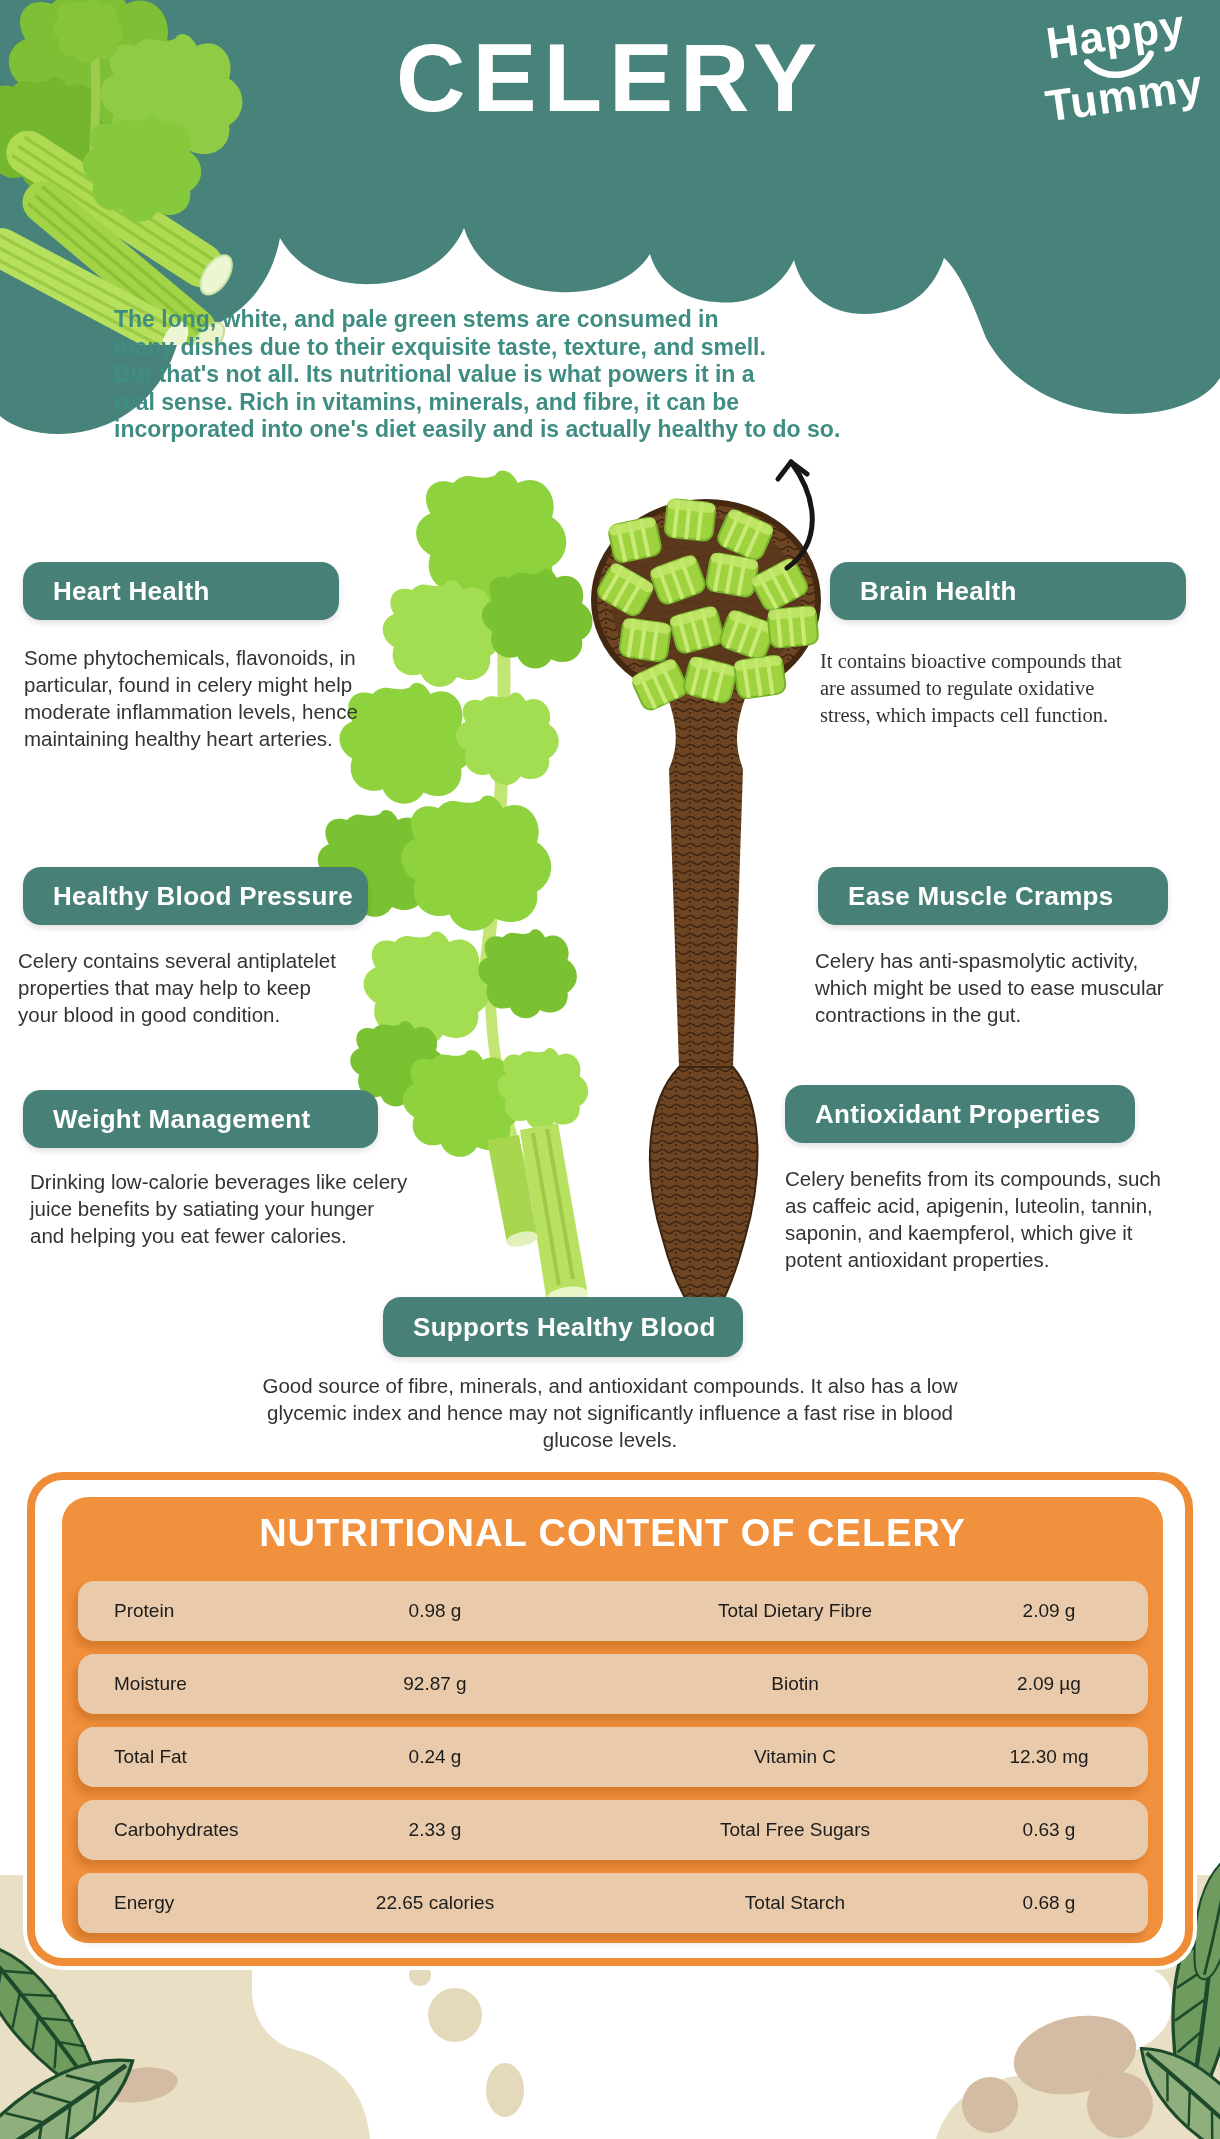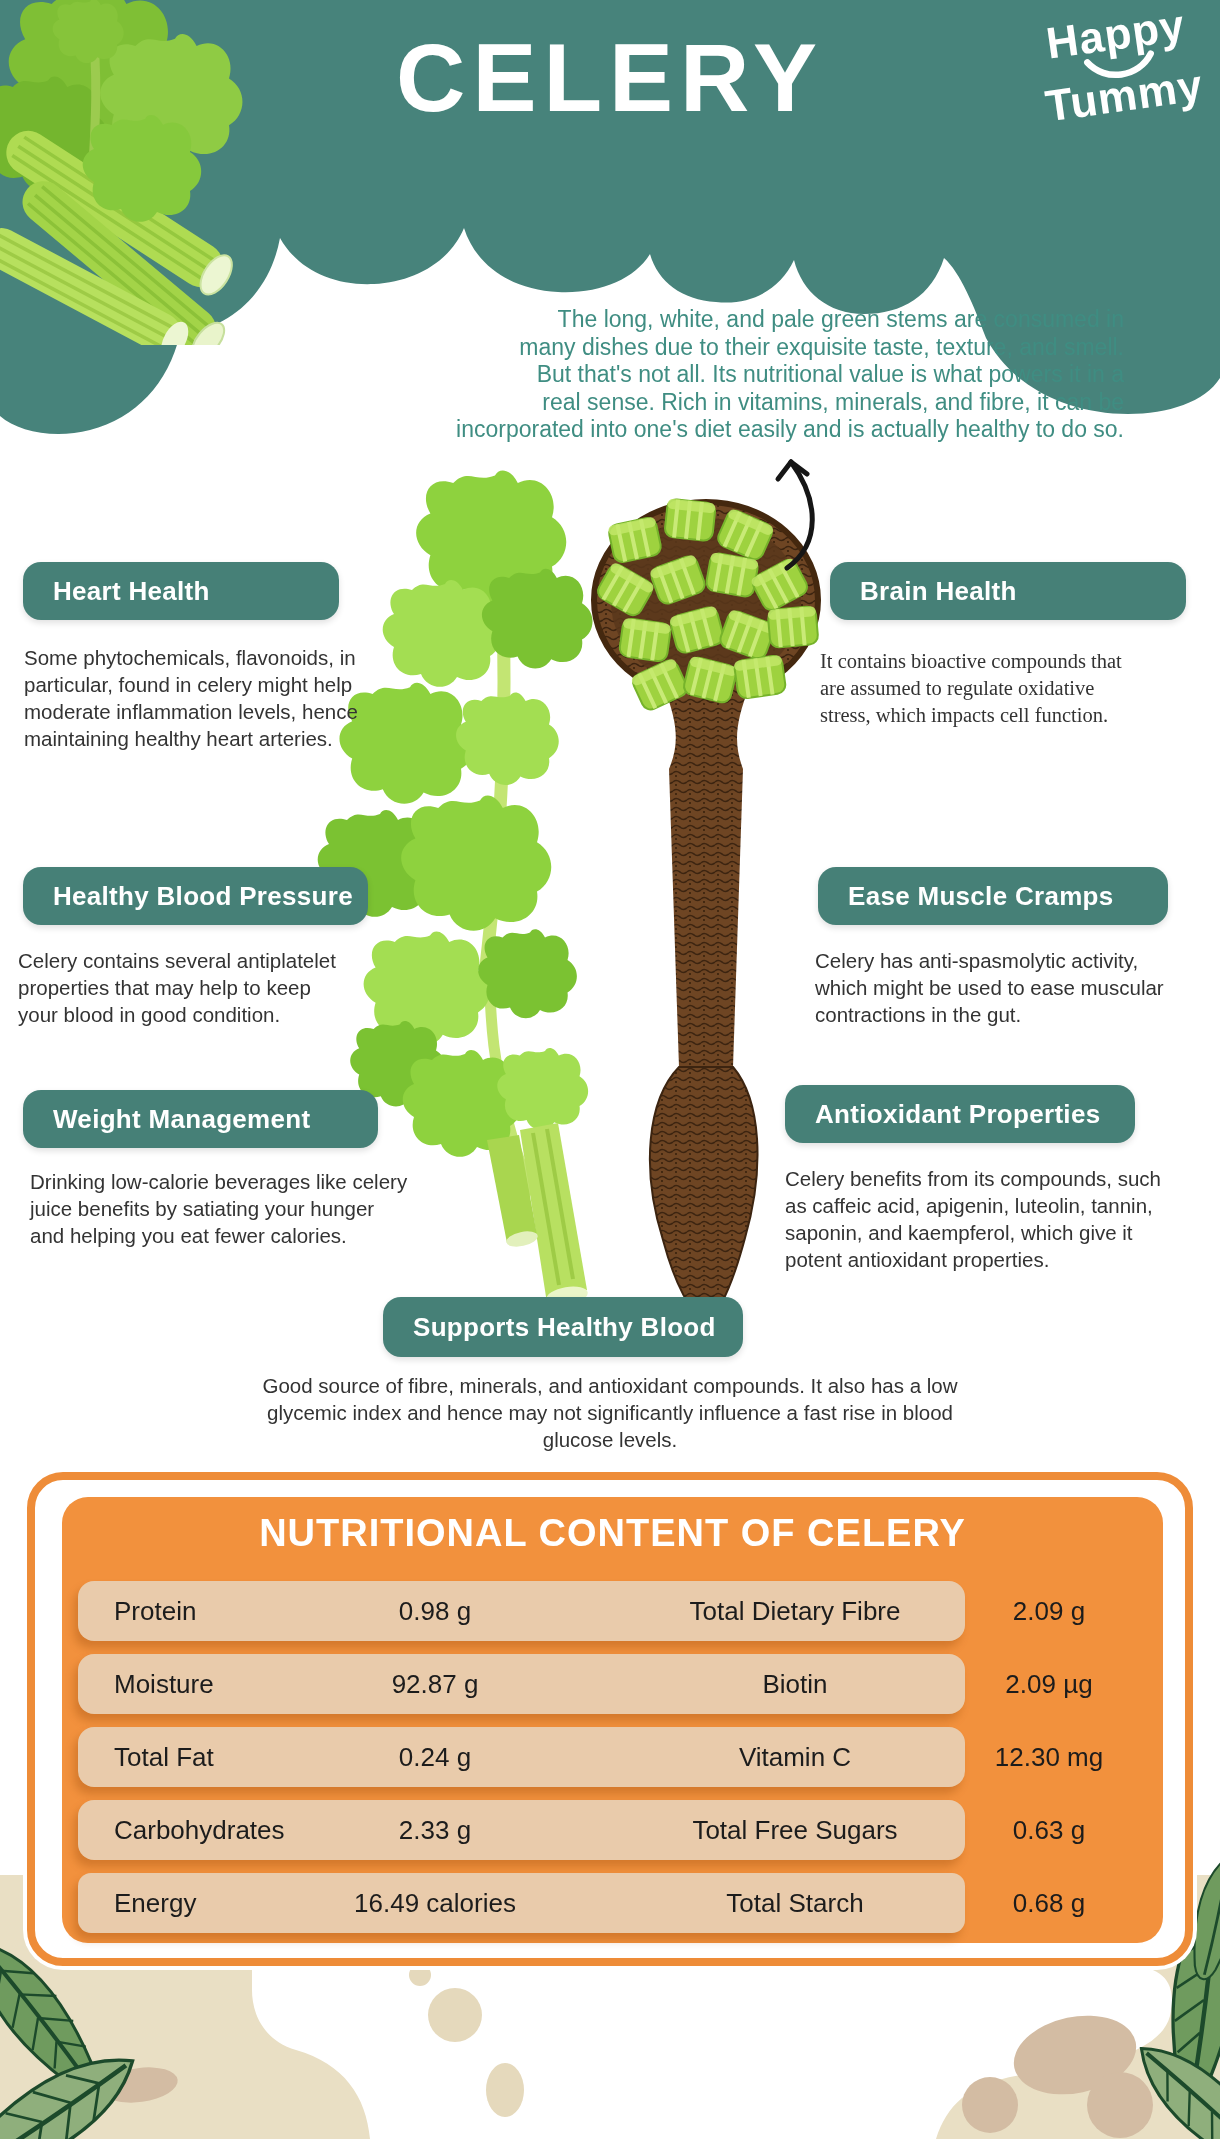--- a/index.html
+++ b/index.html
@@ -18,8 +18,8 @@
 
   #celery-photo{position:absolute;left:0;top:0;z-index:3;}
 
-  #intro-text{position:absolute;left:124px;top:306px;width:1000px;z-index:3;text-align:right;
-    color:#3F8D82;font-size:23px;font-weight:400;line-height:27.5px;white-space:pre-line;}
+  #intro-text{position:absolute;left:114px;top:306px;width:1000px;z-index:3;text-align:left;
+    color:#3F8D82;font-size:23px;font-weight:700;line-height:27.5px;white-space:pre-line;}
 
   #arrow{position:absolute;left:735px;top:448px;z-index:4;}
   #center-art{position:absolute;left:295px;top:445px;z-index:1;}

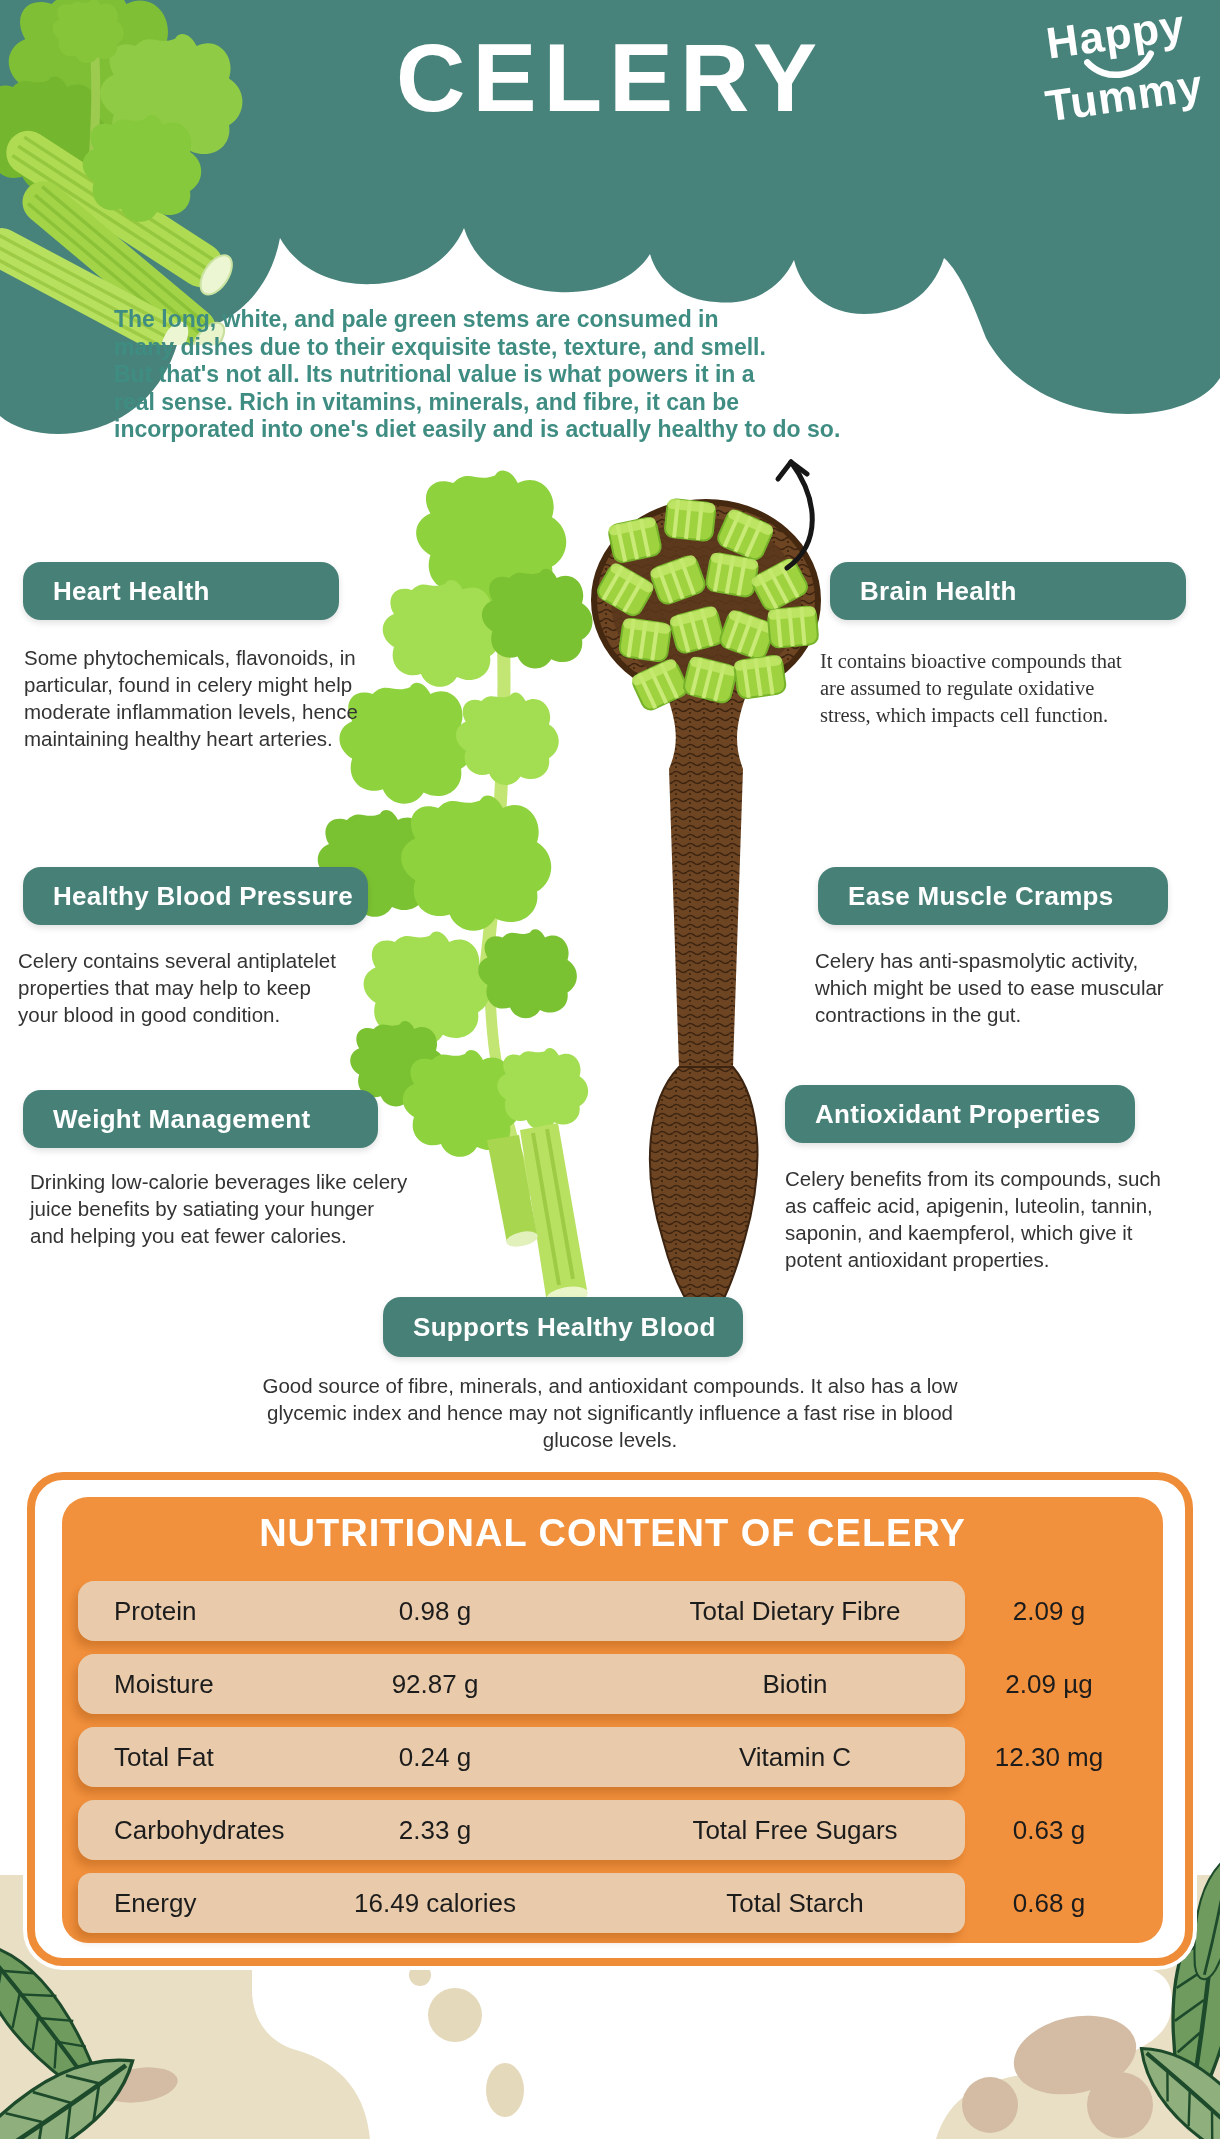--- a/index.html
+++ b/index.html
@@ -53,9 +53,9 @@
     background:#F2913D;border-radius:26px;}
   #table-title{position:absolute;left:62px;top:1512px;width:1101px;z-index:4;text-align:center;
     color:#fff;font-size:38px;font-weight:700;letter-spacing:1px;}
-  .trow{position:absolute;left:78px;width:887px;height:60px;z-index:4;background:#E9CBAB;
+  .trow{position:absolute;left:78px;width:1070px;height:60px;z-index:4;background:#E9CBAB;
     border-radius:16px;box-shadow:-4px 7px 8px rgba(150,70,10,.32);
-    font-size:26px;color:#1c1c1c;}
+    font-size:19px;color:#1c1c1c;}
   .trow span{position:absolute;line-height:60px;white-space:nowrap;}
   .c1{left:36px;}
   .c2{left:357px;transform:translateX(-50%);}

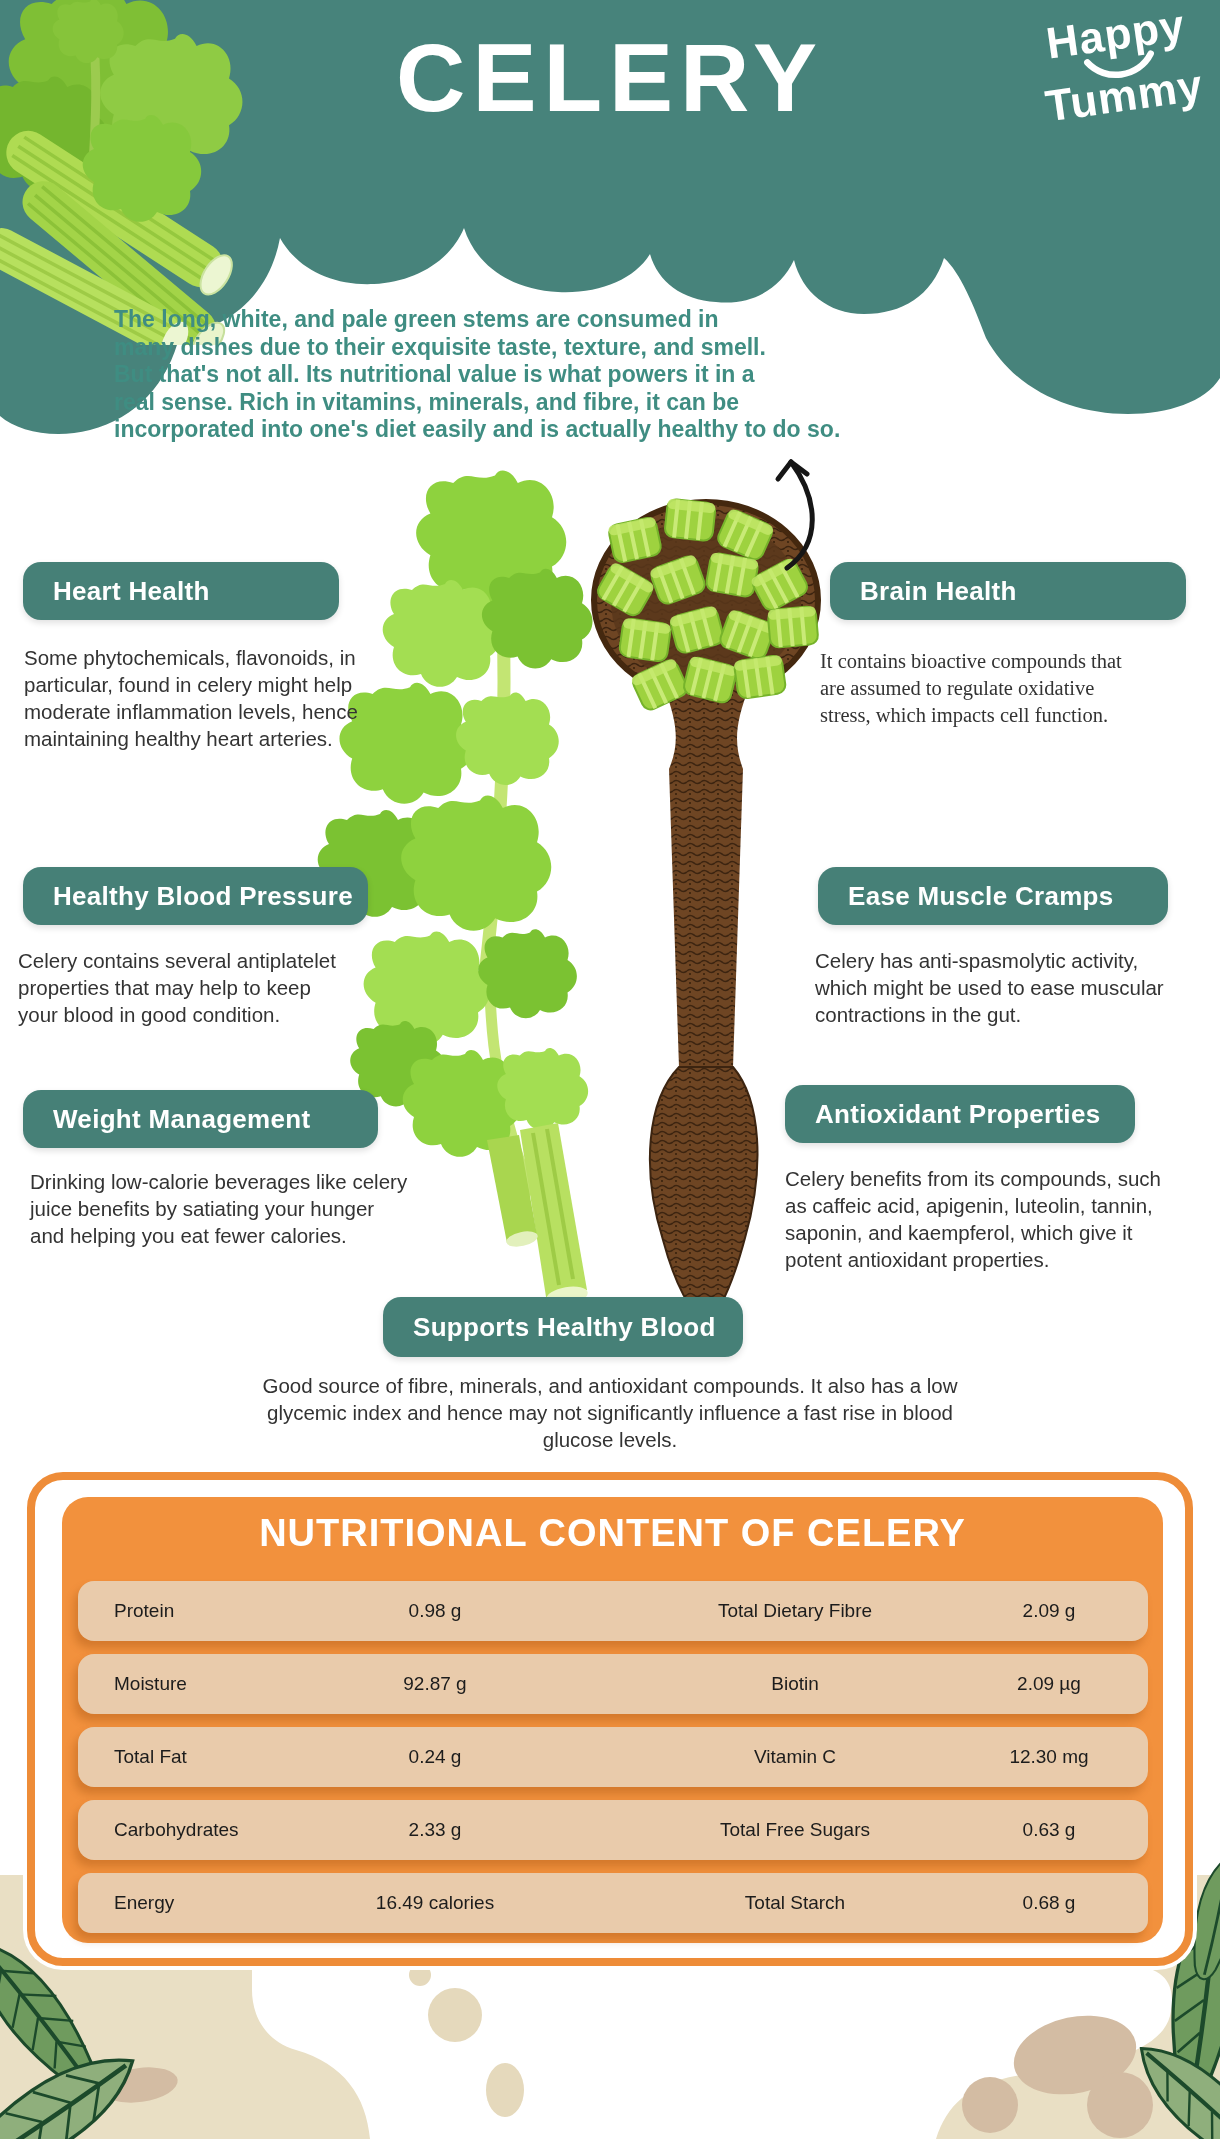--- a/index.html
+++ b/index.html
@@ -306,7 +306,7 @@
   </div>
   <div class="trow" id="trow-4">
     <span class="c1">Energy</span>
-    <span class="c2">16.49 calories</span>
+    <span class="c2">22.65 calories</span>
     <span class="c3">Total Starch</span>
     <span class="c4">0.68 g</span>
   </div>

